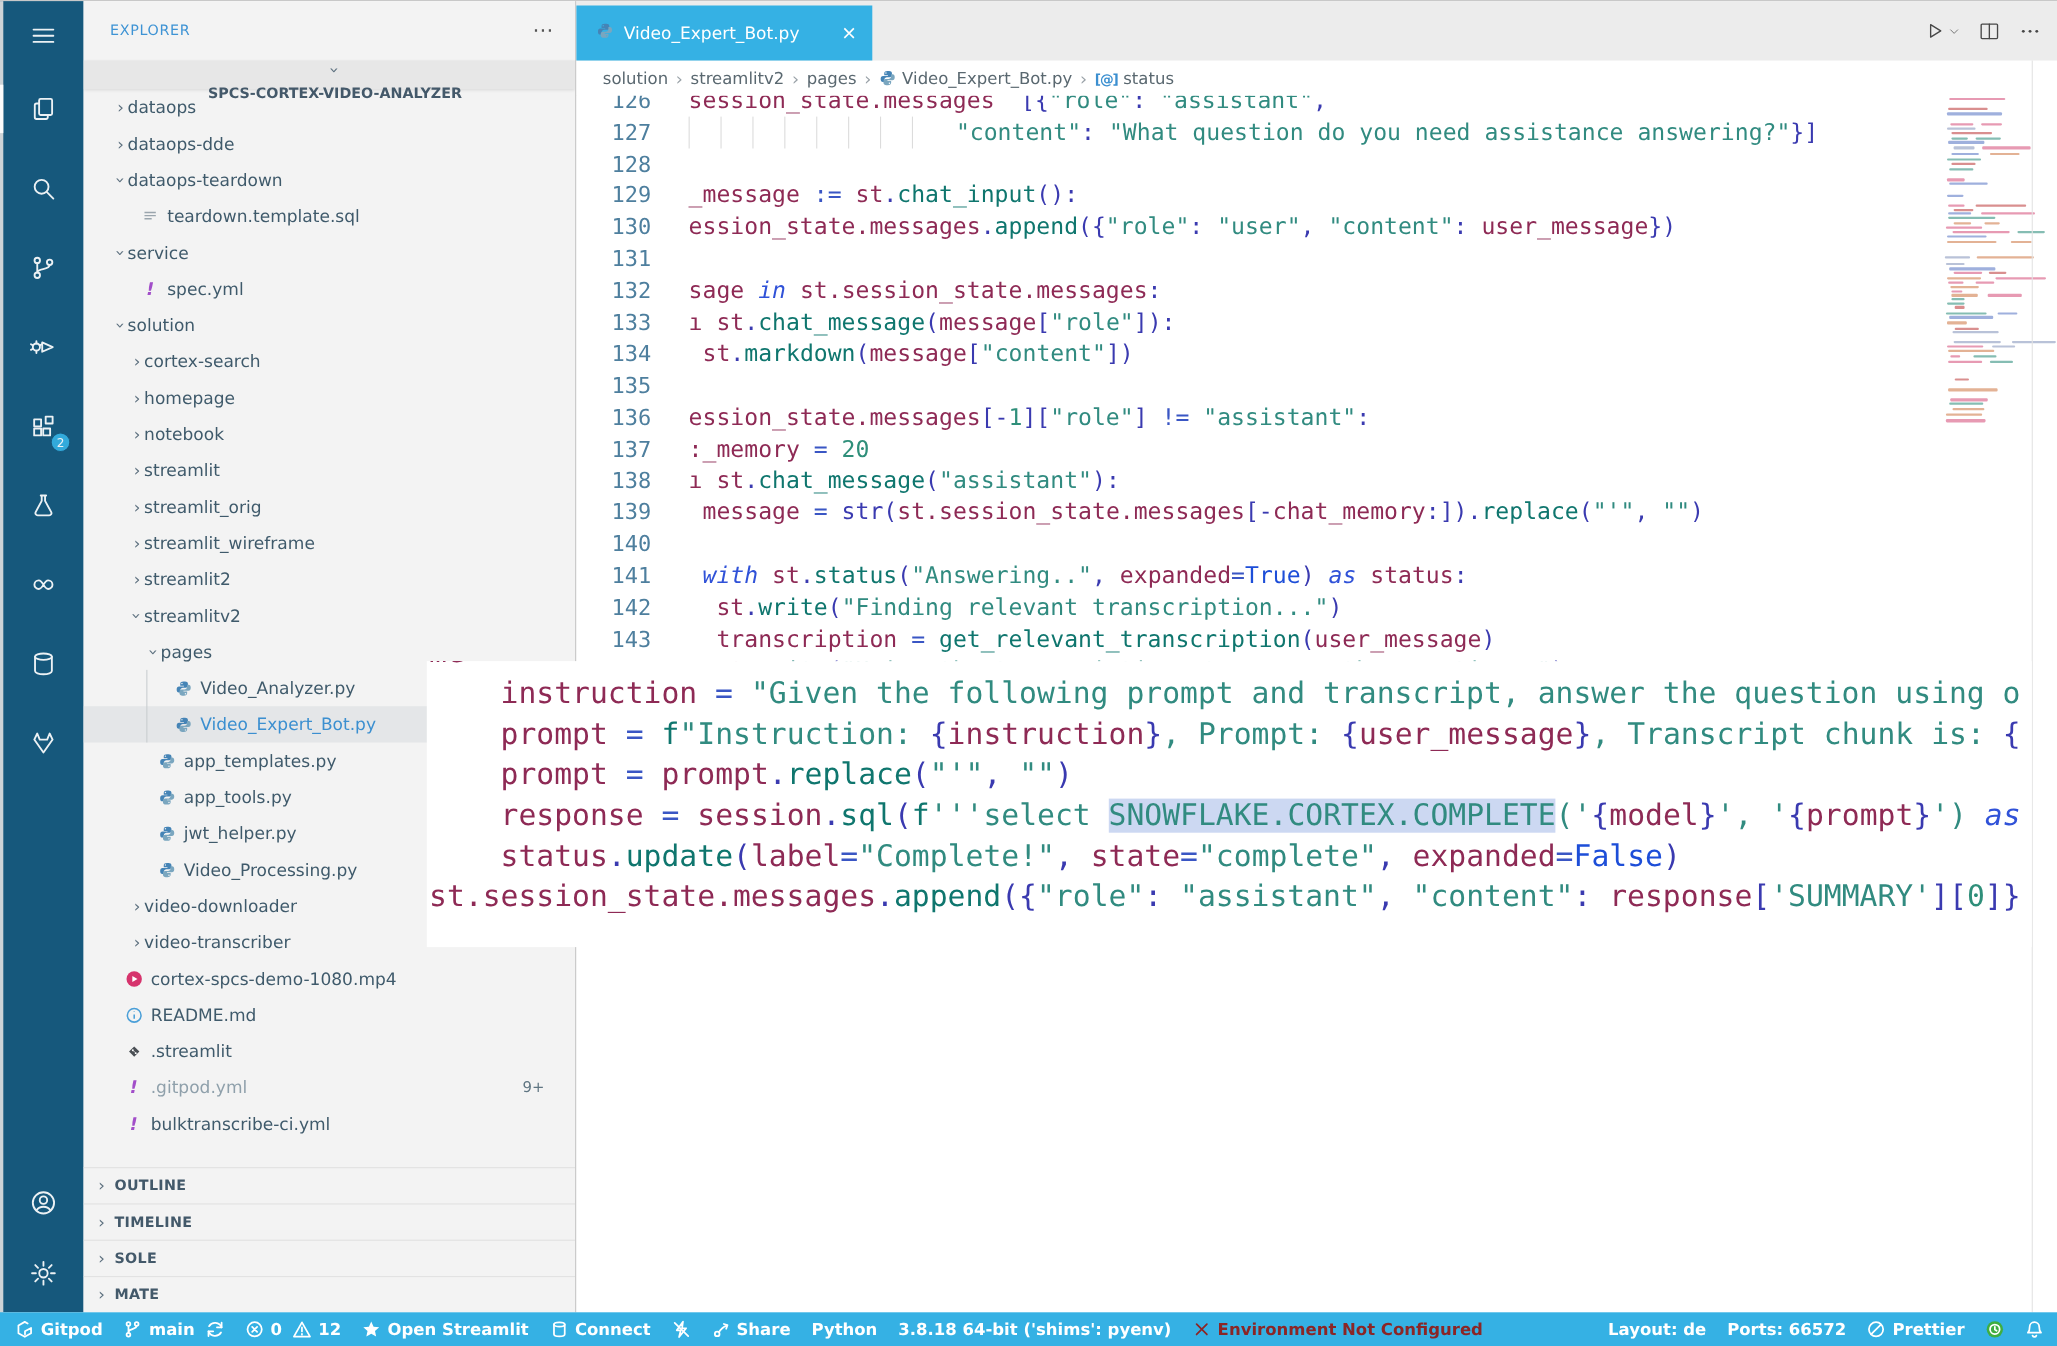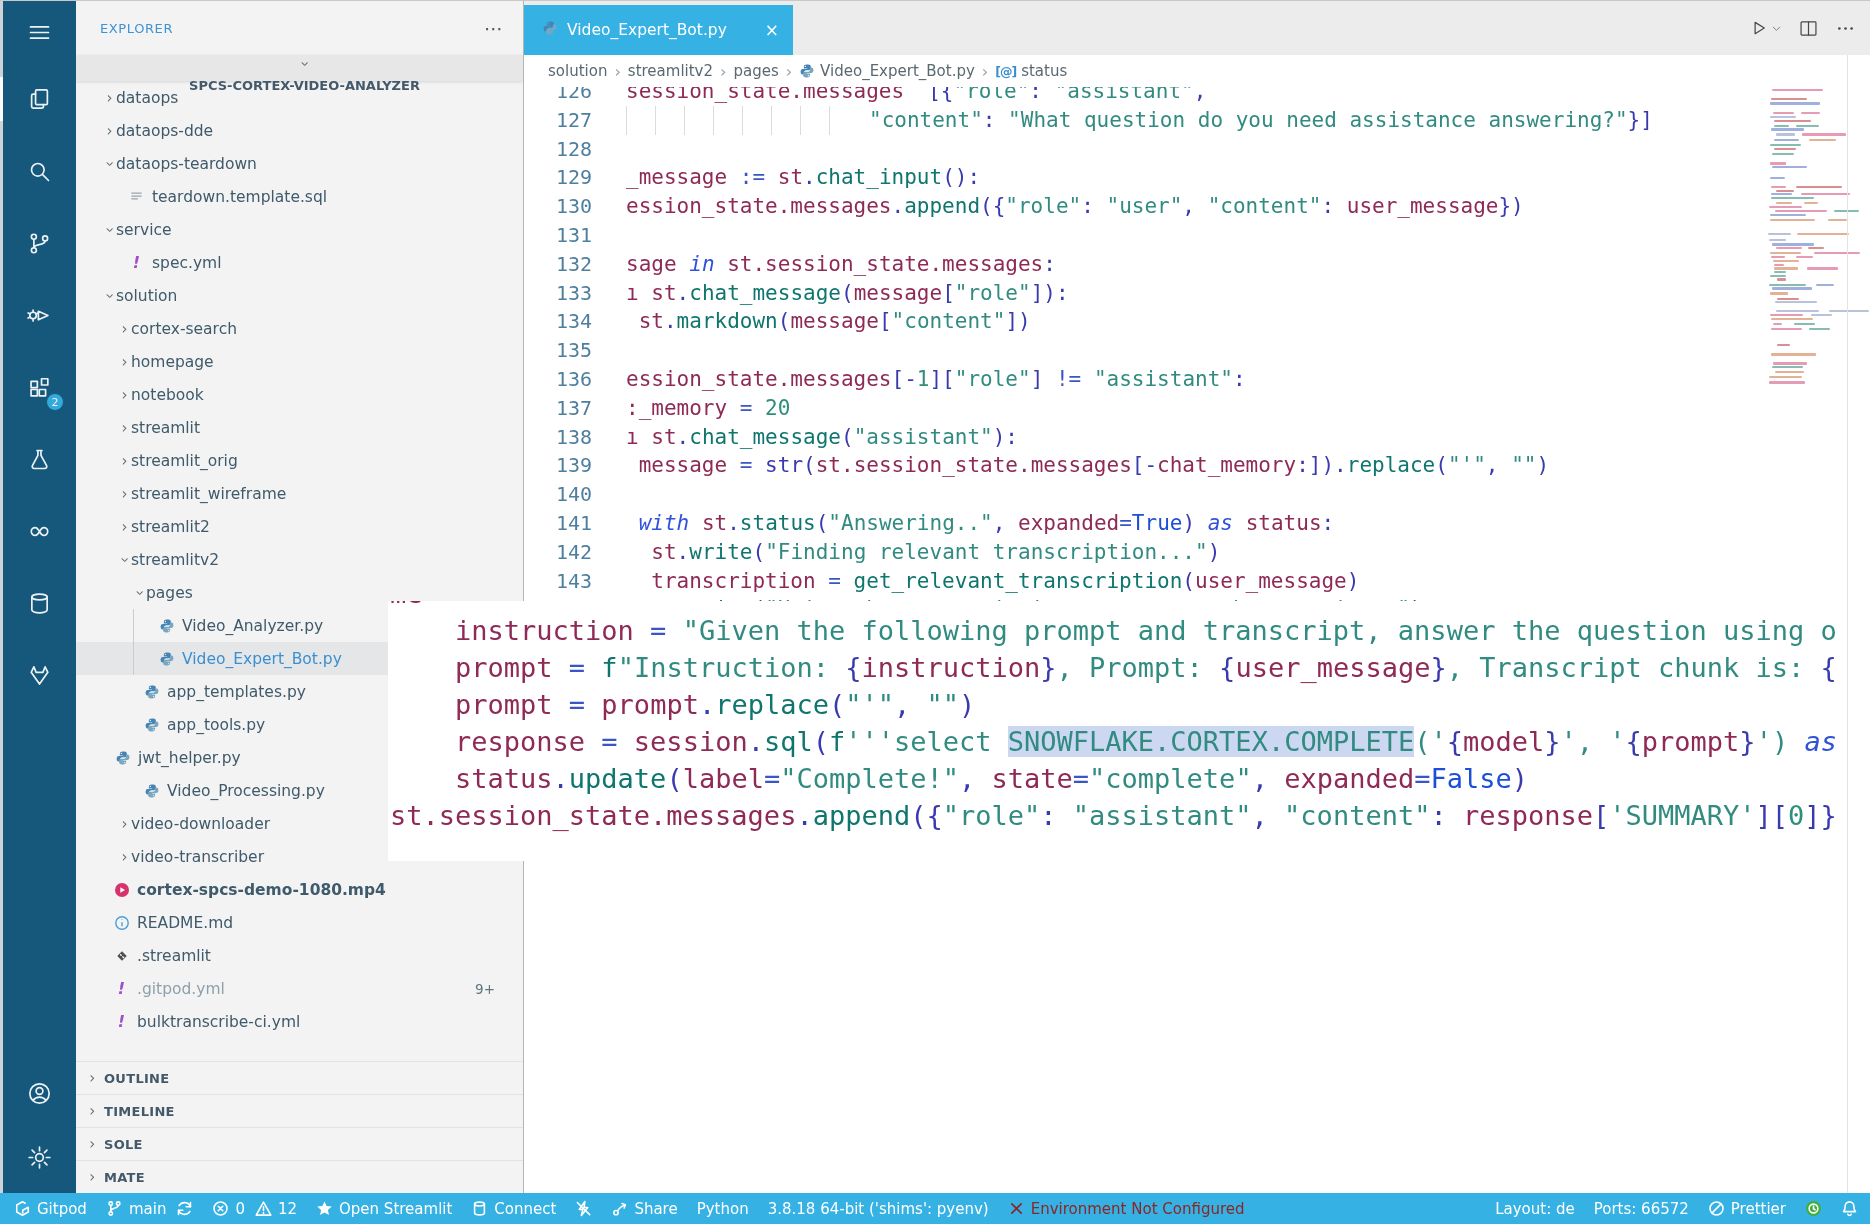--- a/index.html
+++ b/index.html
@@ -282,7 +282,7 @@
           </span>
           <span>app_tools.py</span>
         </div>
-        <div class="trow" style="padding-left: 38px;">
+        <div class="trow" style="padding-left: 67px;">
           <span class="ficon">
             <svg viewBox="0 0 24 24" style="width:16px;height:16px">
               <path fill="#4584B6" d="M11.8 2.4c-2.9 0-4.5 1.2-4.5 3.2v2.5h5v.9H5.6c-2 0-3.2 1.7-3.2 4.2 0 2.4 1 4 3 4h2v-3c0-2 1.7-3.5 3.6-3.5h3.9c1.6 0 2.9-1.3 2.9-2.9V5.6c0-2-1.7-3.2-4-3.2zM9.6 4.1a1 1 0 1 1 0 2 1 1 0 0 1 0-2z"></path>

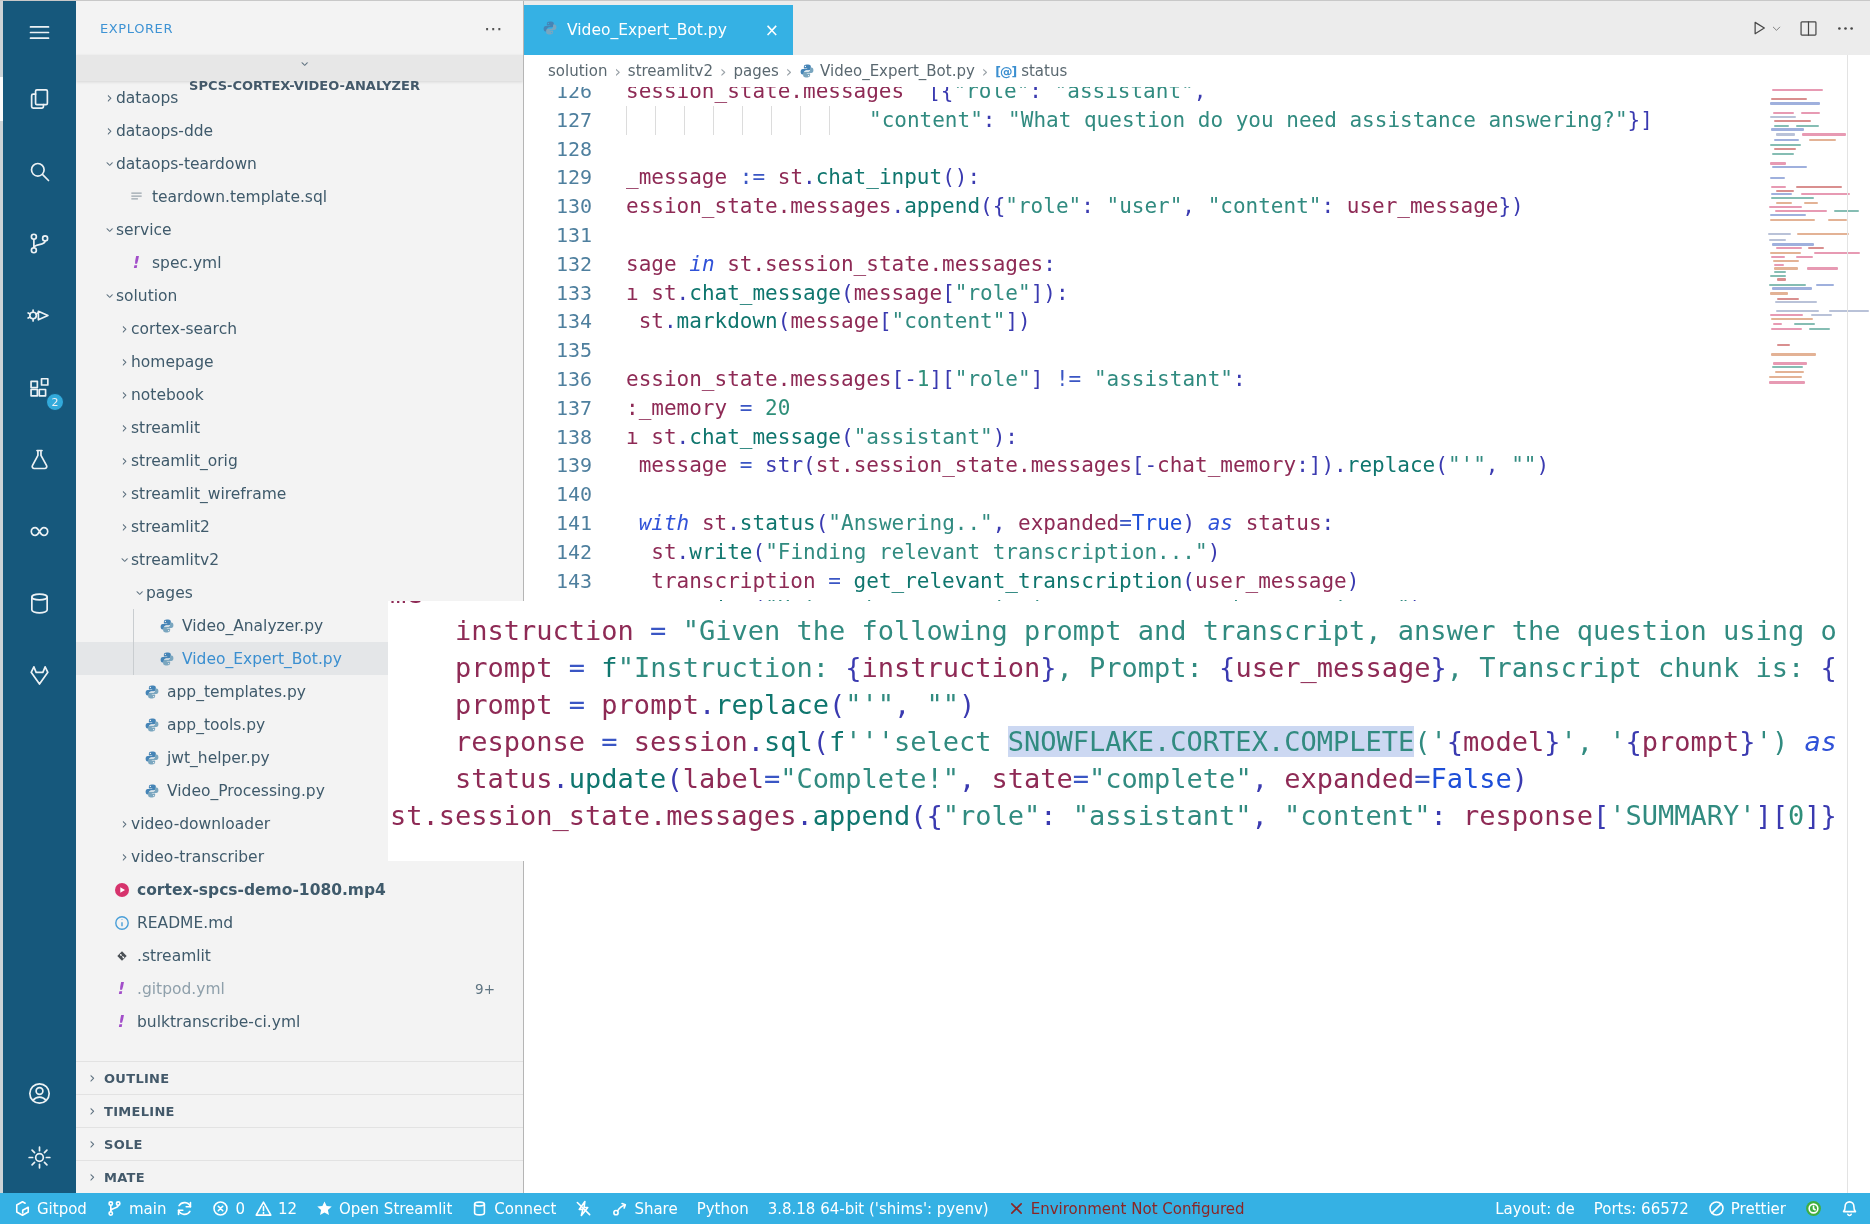--- a/index.html
+++ b/index.html
@@ -308,7 +308,7 @@
           <span class="chev ">›</span>
           <span>video-transcriber</span>
         </div>
-        <div class="trow" style="padding-left: 37px; font-weight: bold;">
+        <div class="trow" style="padding-left: 37px;">
           <span class="ficon">
             <svg viewBox="0 0 16 16" style="width:16px;height:16px">
               <circle cx="8" cy="8" r="7" fill="#D6336C"></circle>

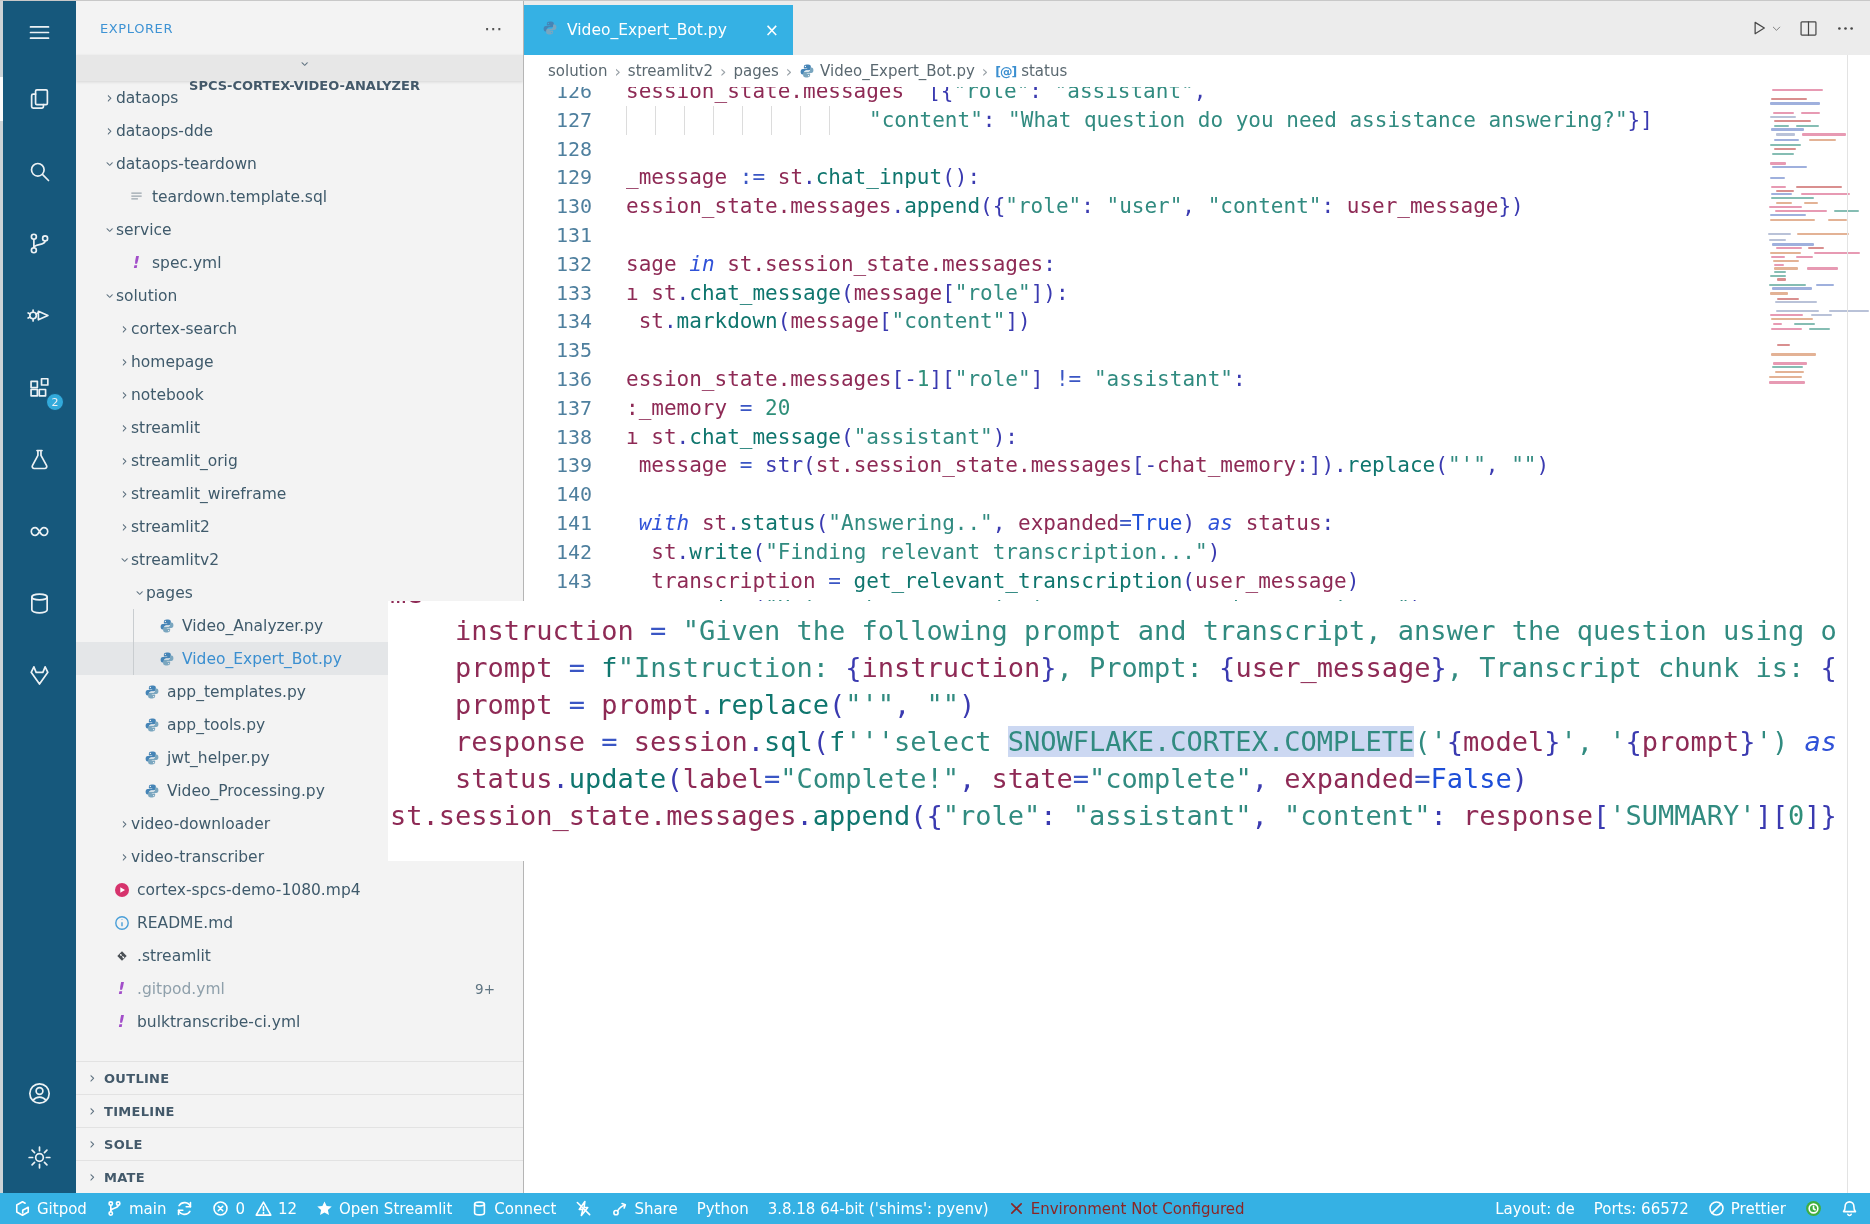--- a/index.html
+++ b/index.html
@@ -74,7 +74,7 @@
   
   .sbar { position:absolute; left:0; right:0; bottom:0; height:31px; background:#35B1E4; color:#fff;
           display:flex; align-items:center; justify-content:space-between; padding:0 12px 0 14px; font-size:15px; }
-  .sbar-side { display:flex; align-items:center; gap:19px; height:100%; }
+  .sbar-side { display:flex; align-items:center; gap:19px; height:100%;font-weight:bold; }
   .sitem { display:flex; align-items:center; gap:6px; cursor:pointer; white-space:nowrap; height:100%; }
   .sitem svg { width:17px; height:17px; fill:none; stroke:currentColor; stroke-width:1.5; stroke-linecap:round; stroke-linejoin:round; }
   .sitem.error-text { color:#8B2626; }

